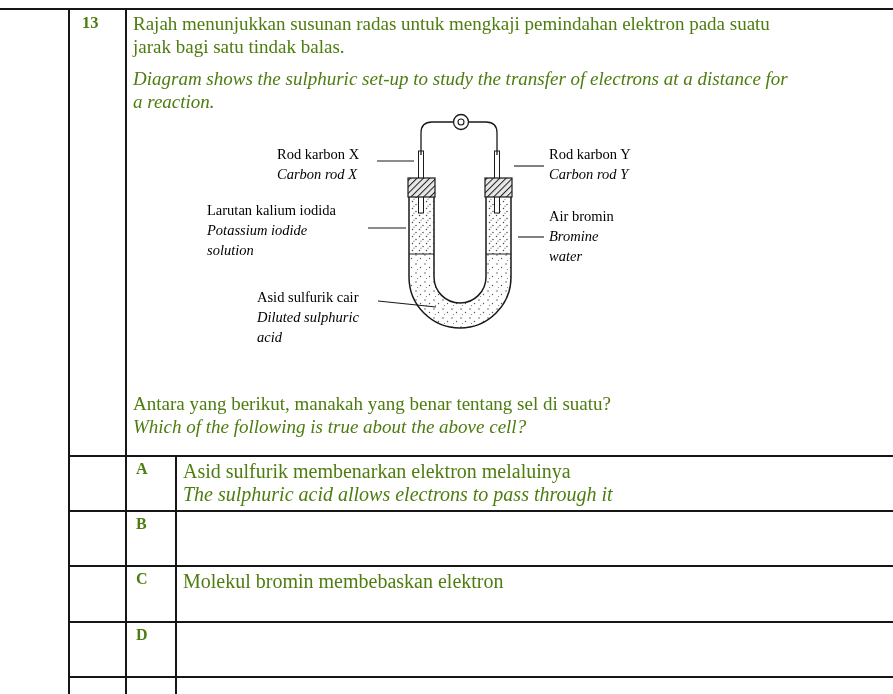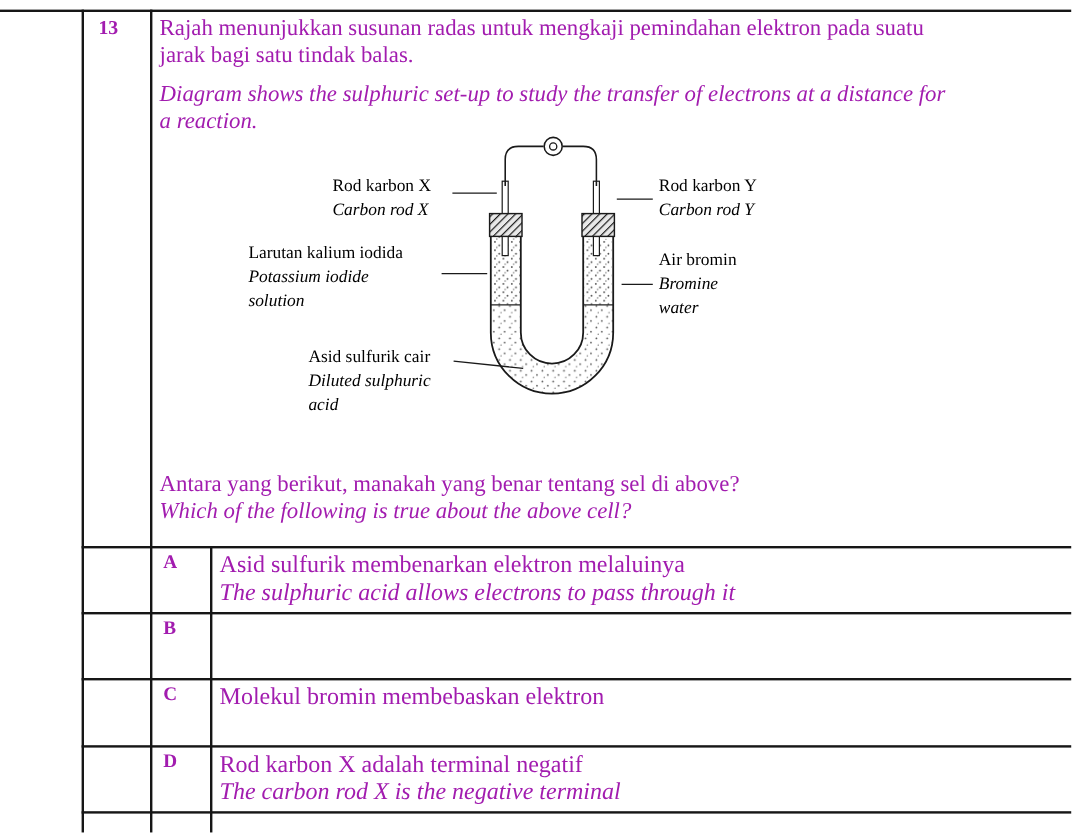--- a/index.html
+++ b/index.html
@@ -5,7 +5,7 @@
   html,body{margin:0;padding:0;background:#fff;}
   .page{
     position:relative;width:893px;height:694px;background:#ffffff;
-    font-family:"Liberation Serif", serif;color:#a21caf;overflow:hidden;
+    font-family:"Liberation Serif", serif;color:#4d7c0f;overflow:hidden;
   }
   .line{position:absolute;background:#161616;}
   .qnum{

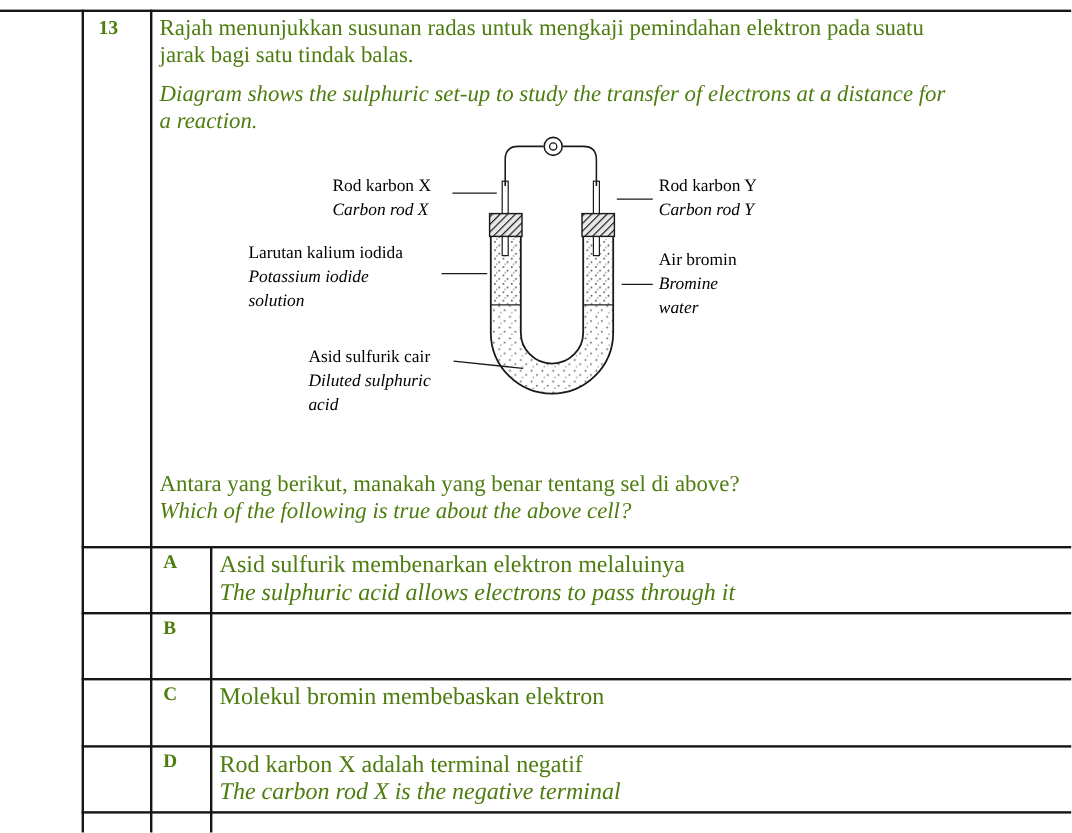--- a/index.html
+++ b/index.html
@@ -124,7 +124,7 @@
       </svg>
     </div>
 
-    <p class="ms prompt-ms">Antara yang berikut, manakah yang benar tentang sel di above?</p>
+    <p class="ms prompt-ms">Antara yang berikut, manakah yang benar tentang sel di suatu?</p>
     <p class="en">Which of the following is true about the above cell?</p>
   </div>
 

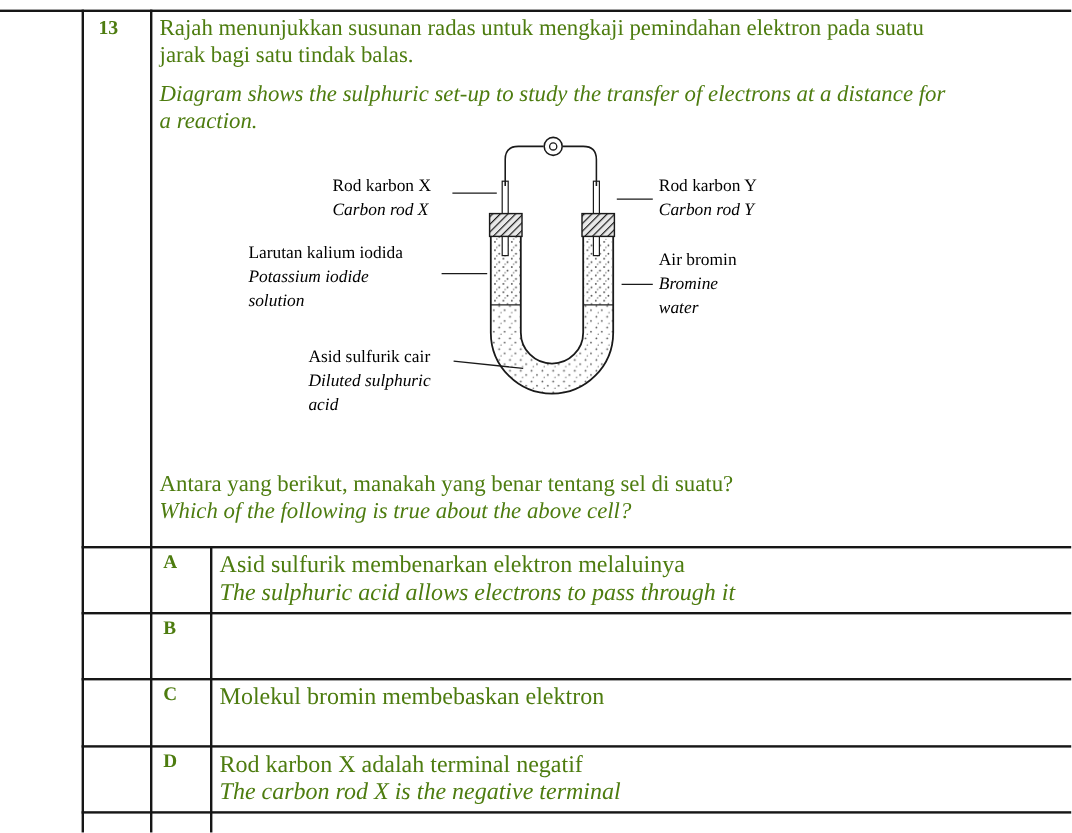--- a/index.html
+++ b/index.html
@@ -151,10 +151,6 @@
 
   <div class="opt-row" style="top:621px;height:55px;">
     <div class="opt-letter">D</div>
-    <div class="opt-body">
-      <div class="ms">Rod karbon X adalah terminal negatif</div>
-      <div class="en">The carbon rod X is the negative terminal</div>
-    </div>
   </div>
 
 </div>

